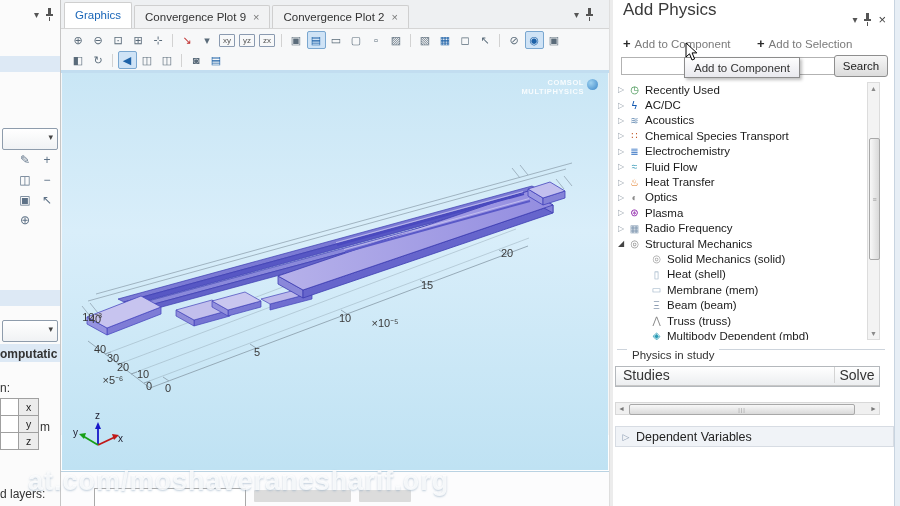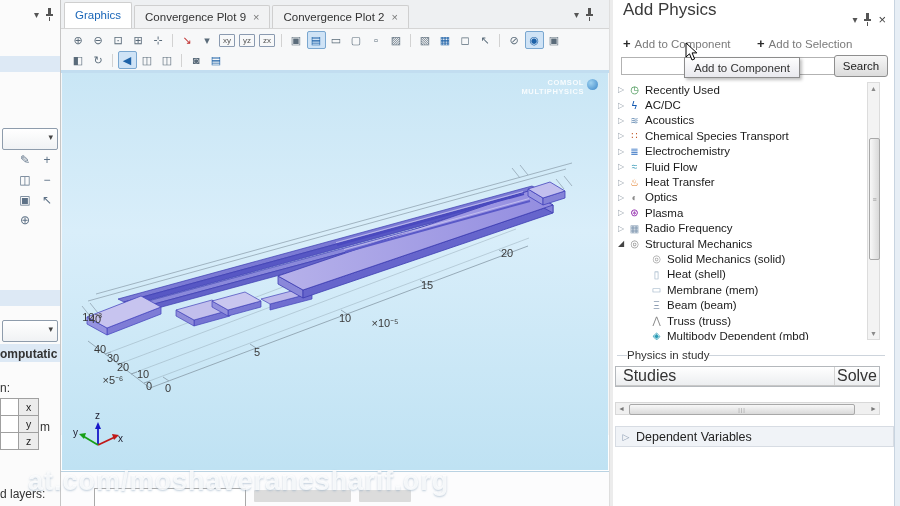--- a/index.html
+++ b/index.html
@@ -79,7 +79,7 @@
   .vscroll .ar{position:absolute;left:0;width:11px;height:11px;font-size:7px;color:#8a8a8a;display:flex;align-items:center;justify-content:center}
   .vscroll .thumb{position:absolute;left:1px;top:55px;width:9px;height:120px;background:linear-gradient(90deg,#f8f8f8,#d9d9d9);
                   border:1px solid #a8a8a8;border-radius:2px;display:flex;align-items:center;justify-content:center;font-size:7px;color:#999}
-  .grp{position:absolute;left:4px;top:349px;width:268px;display:flex;align-items:center;}
+  .grp{position:absolute;left:4px;top:349px;width:268px;display:flex;align-items:flex-start;gap:5px}
   .grp .ln{height:1px;background:#cdd4dc}
   .grp .ln.a{width:10px}
   .grp .ln.b{flex:1}

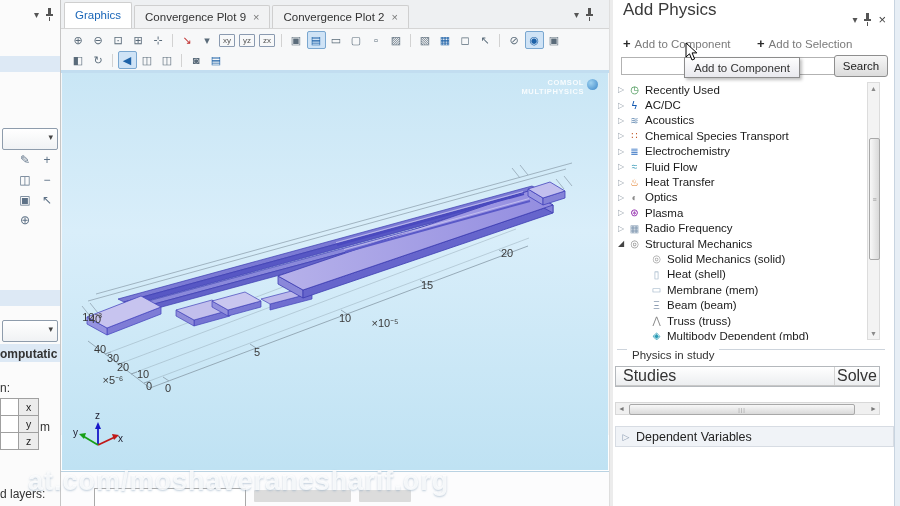--- a/index.html
+++ b/index.html
@@ -86,7 +86,7 @@
   .grp .lb{font-size:11.5px;color:#333;white-space:nowrap}
   #study-table{position:absolute;left:2px;top:366px;width:265px;border:1px solid #b4b8bc;box-sizing:border-box}
   #study-table .hd{display:flex;height:18px;background:linear-gradient(#ffffff,#eceef0);border-bottom:1px solid #c8c8c8;
-                   font-size:16px;color:#333;align-items:center}
+                   font-size:14px;color:#333;align-items:flex-start}
   #study-table .hd .h1{flex:1;padding-left:7px}
   #study-table .hd .h2{width:44px;text-align:center;border-left:1px solid #d4d4d4}
   #study-table .rw{display:flex;height:17px;background:linear-gradient(#fbfbfc,#eef1f4);font-size:11.5px;color:#222;align-items:center}

